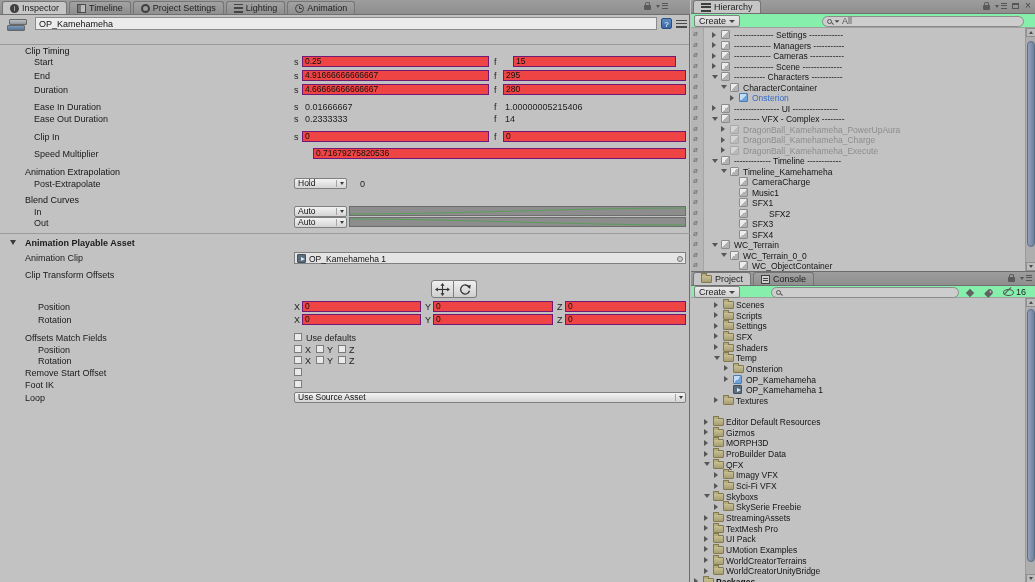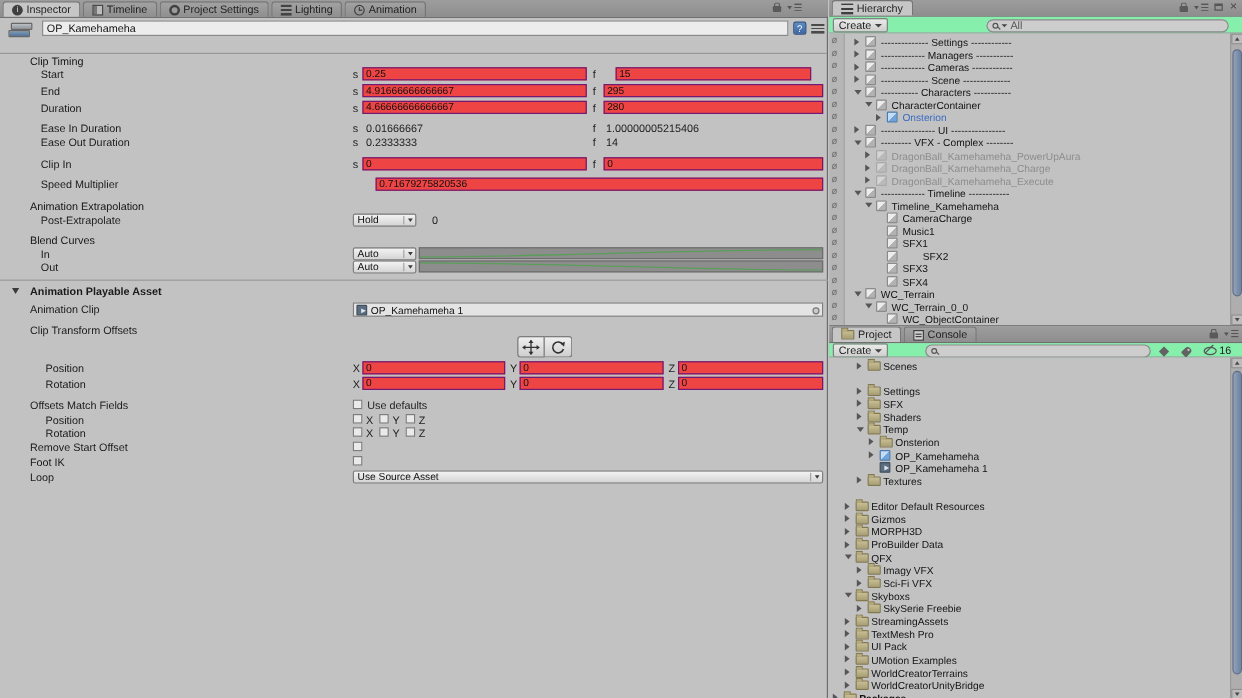--- a/index.html
+++ b/index.html
@@ -541,6 +541,11 @@
         <span class="ticon folder" style="left: 32px;"></span>
         <span class="tlabel" style="left: 45px;">Scenes</span>
       </div>
+      <div class="tree-row" style="top: 11.65px;">
+        <span class="arr arr-r" style="left: 23px;"></span>
+        <span class="ticon folder" style="left: 32px;"></span>
+        <span class="tlabel" style="left: 45px;">Scripts</span>
+      </div>
       <div class="tree-row" style="top: 22.3px;">
         <span class="arr arr-r" style="left: 23px;"></span>
         <span class="ticon folder" style="left: 32px;"></span>

